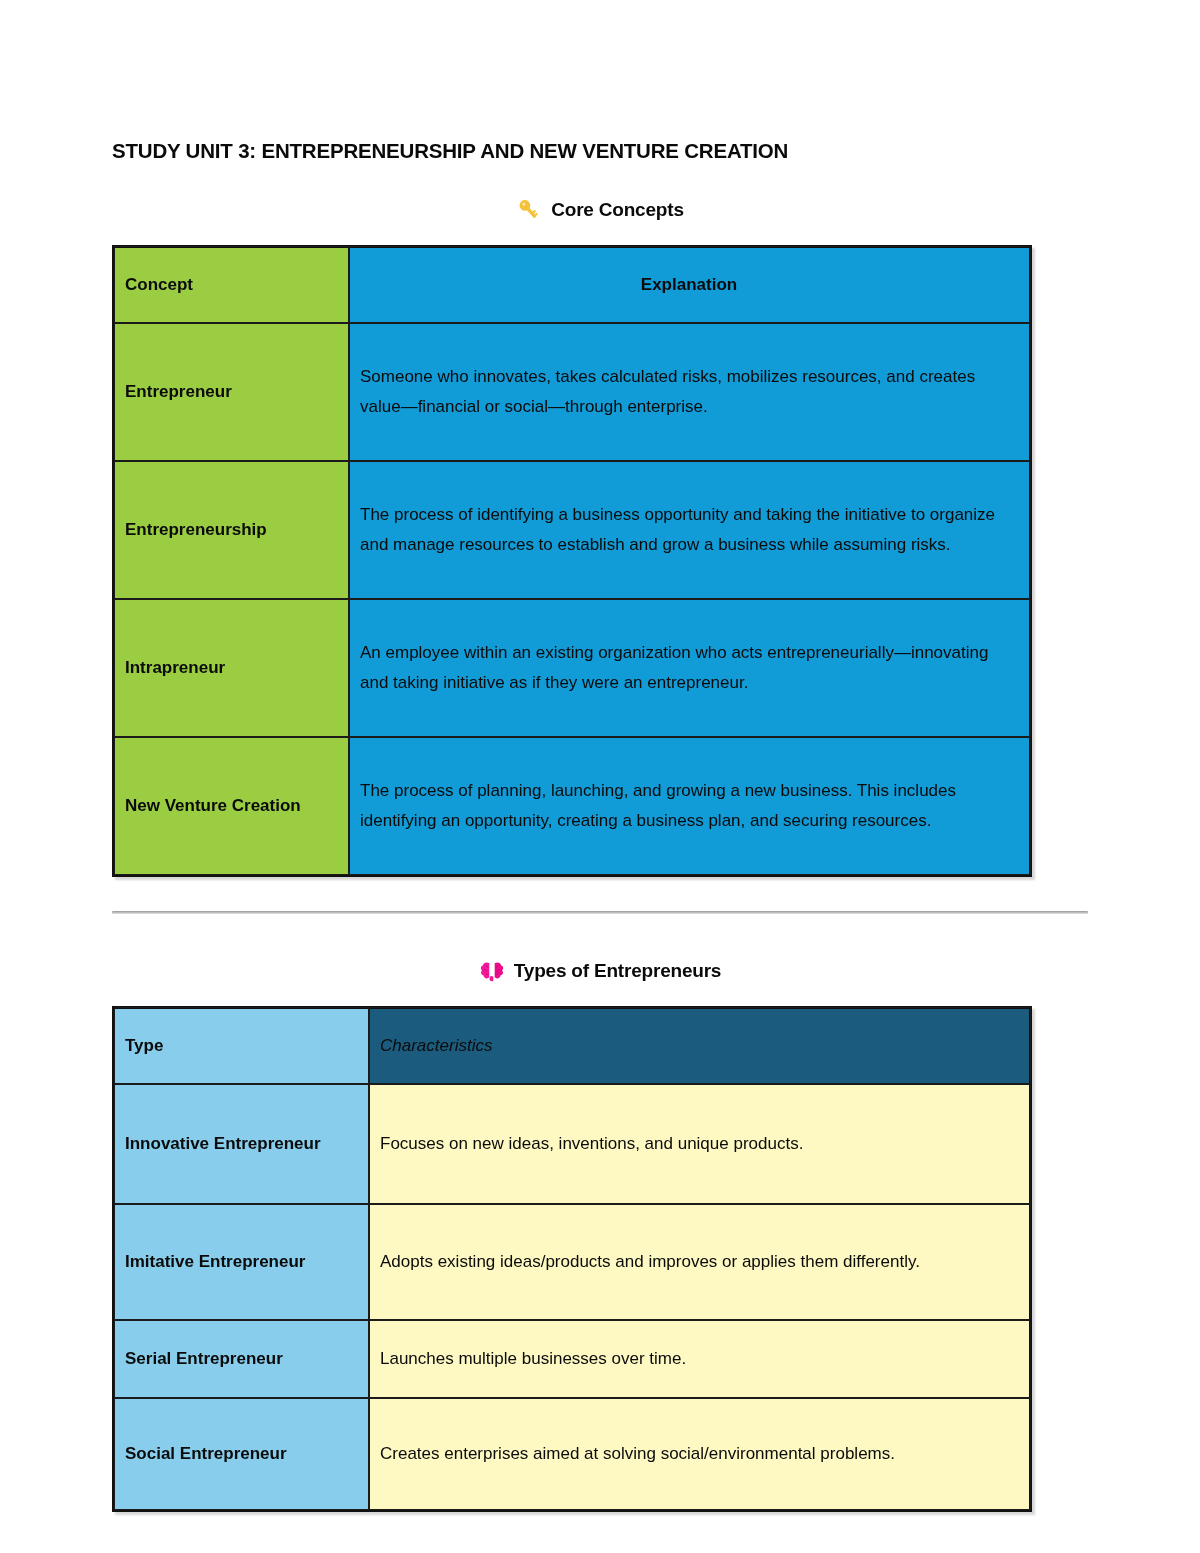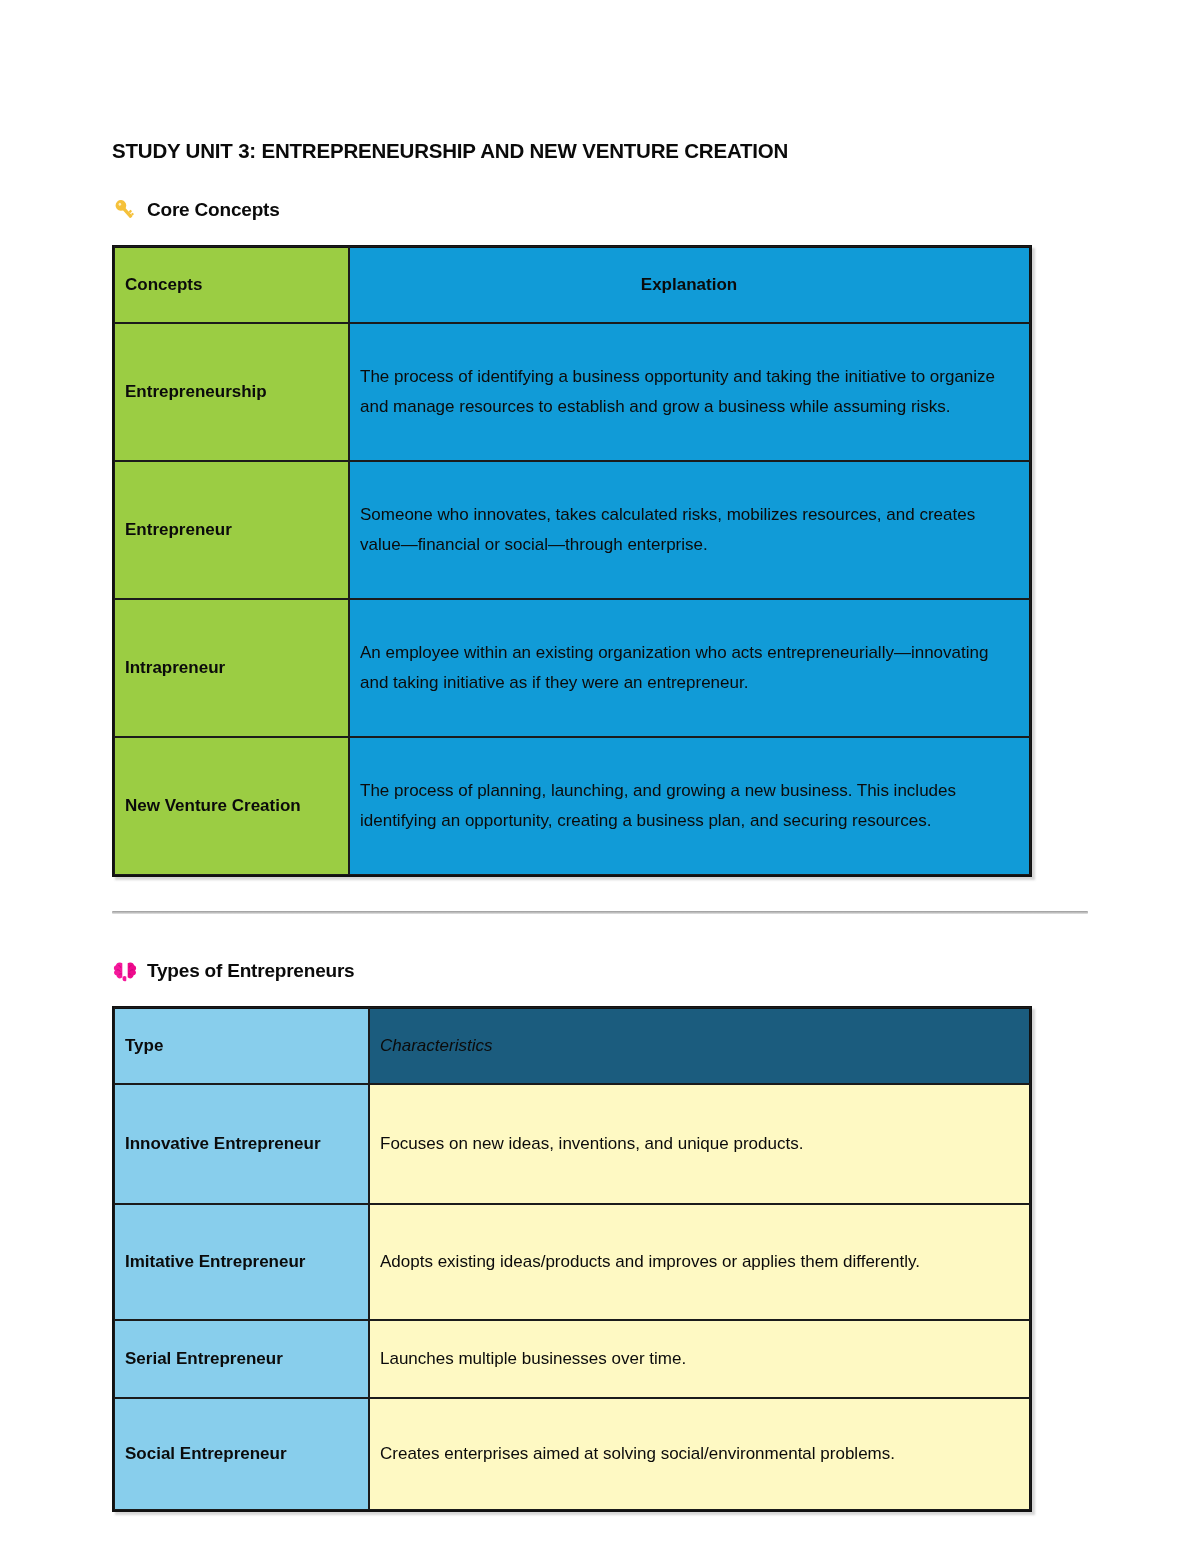--- a/index.html
+++ b/index.html
@@ -42,6 +42,7 @@
     font-weight: 700;
     color: #0a0a0a;
     letter-spacing: -0.2px;
+    justify-content: center;
   }
   .heading-core { margin-top: 33px; }
   .heading-types { margin-top: 44px; }

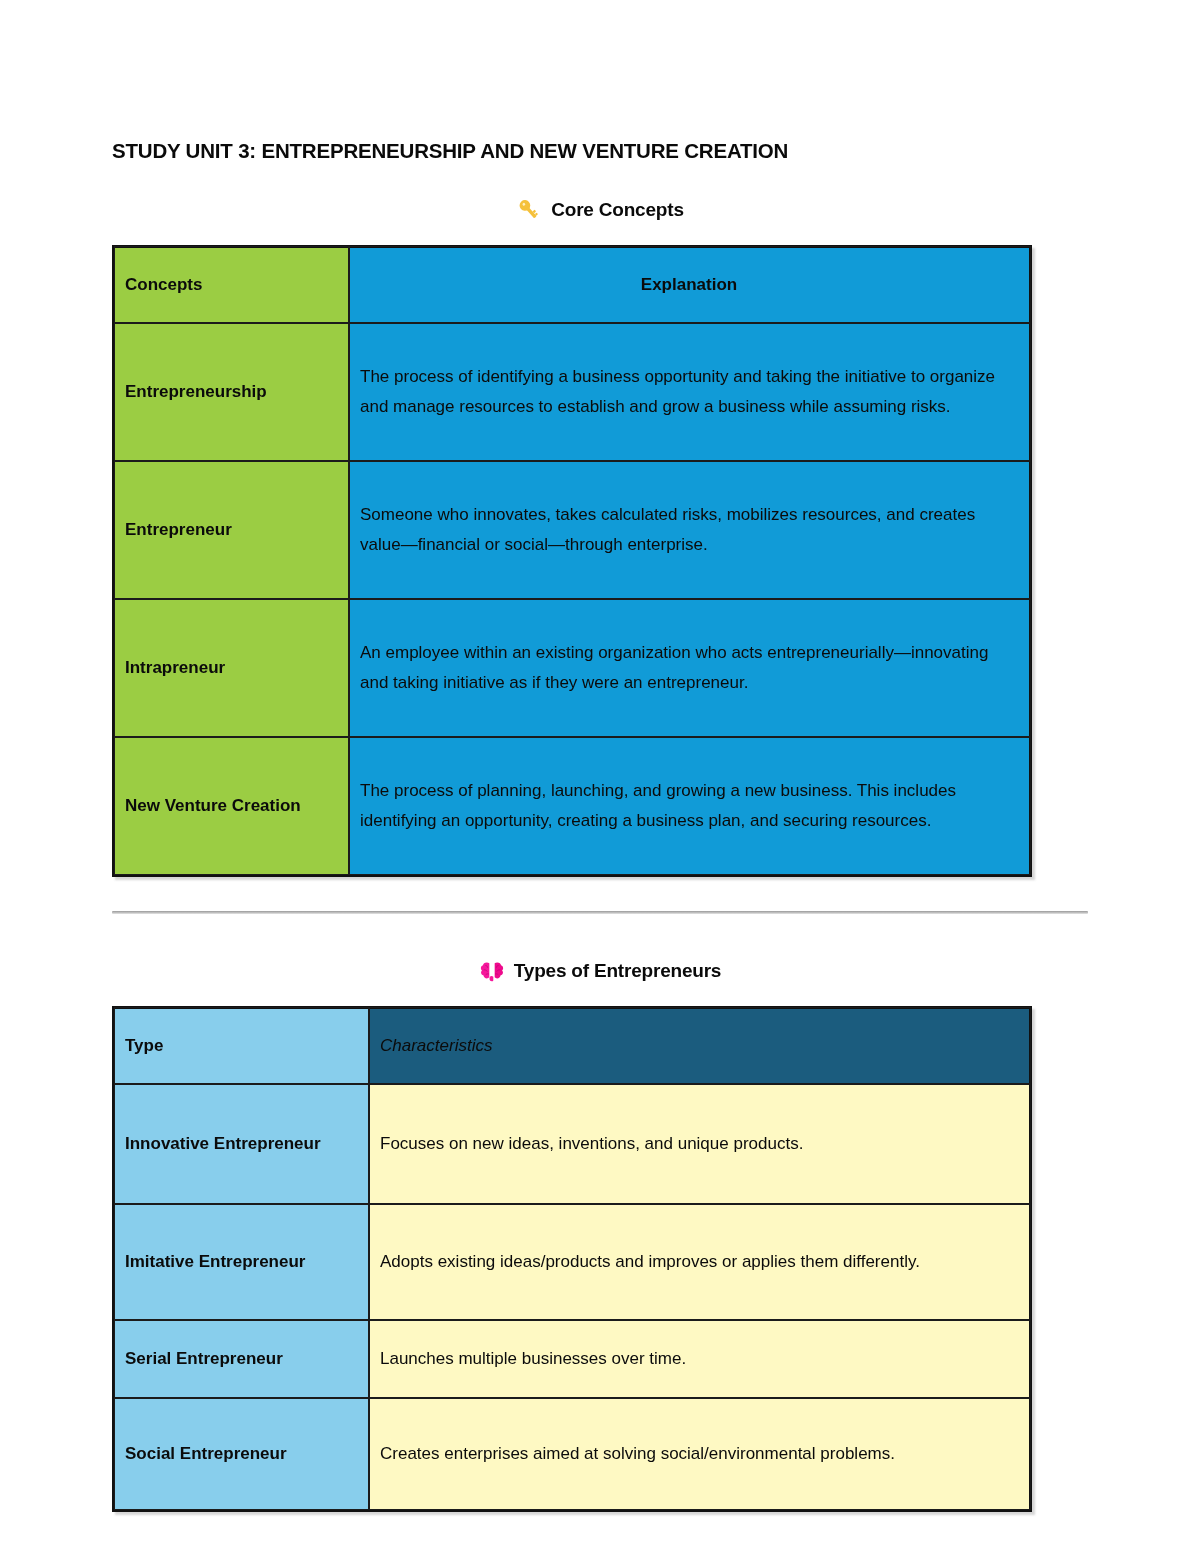--- a/index.html
+++ b/index.html
@@ -145,7 +145,7 @@
     <table class="tbl t1">
       <tbody>
         <tr class="hdr h-row">
-          <td class="c-key">Concepts</td>
+          <td class="c-key">Concept</td>
           <td class="c-val">Explanation</td>
         </tr>
         <tr class="r-tall">

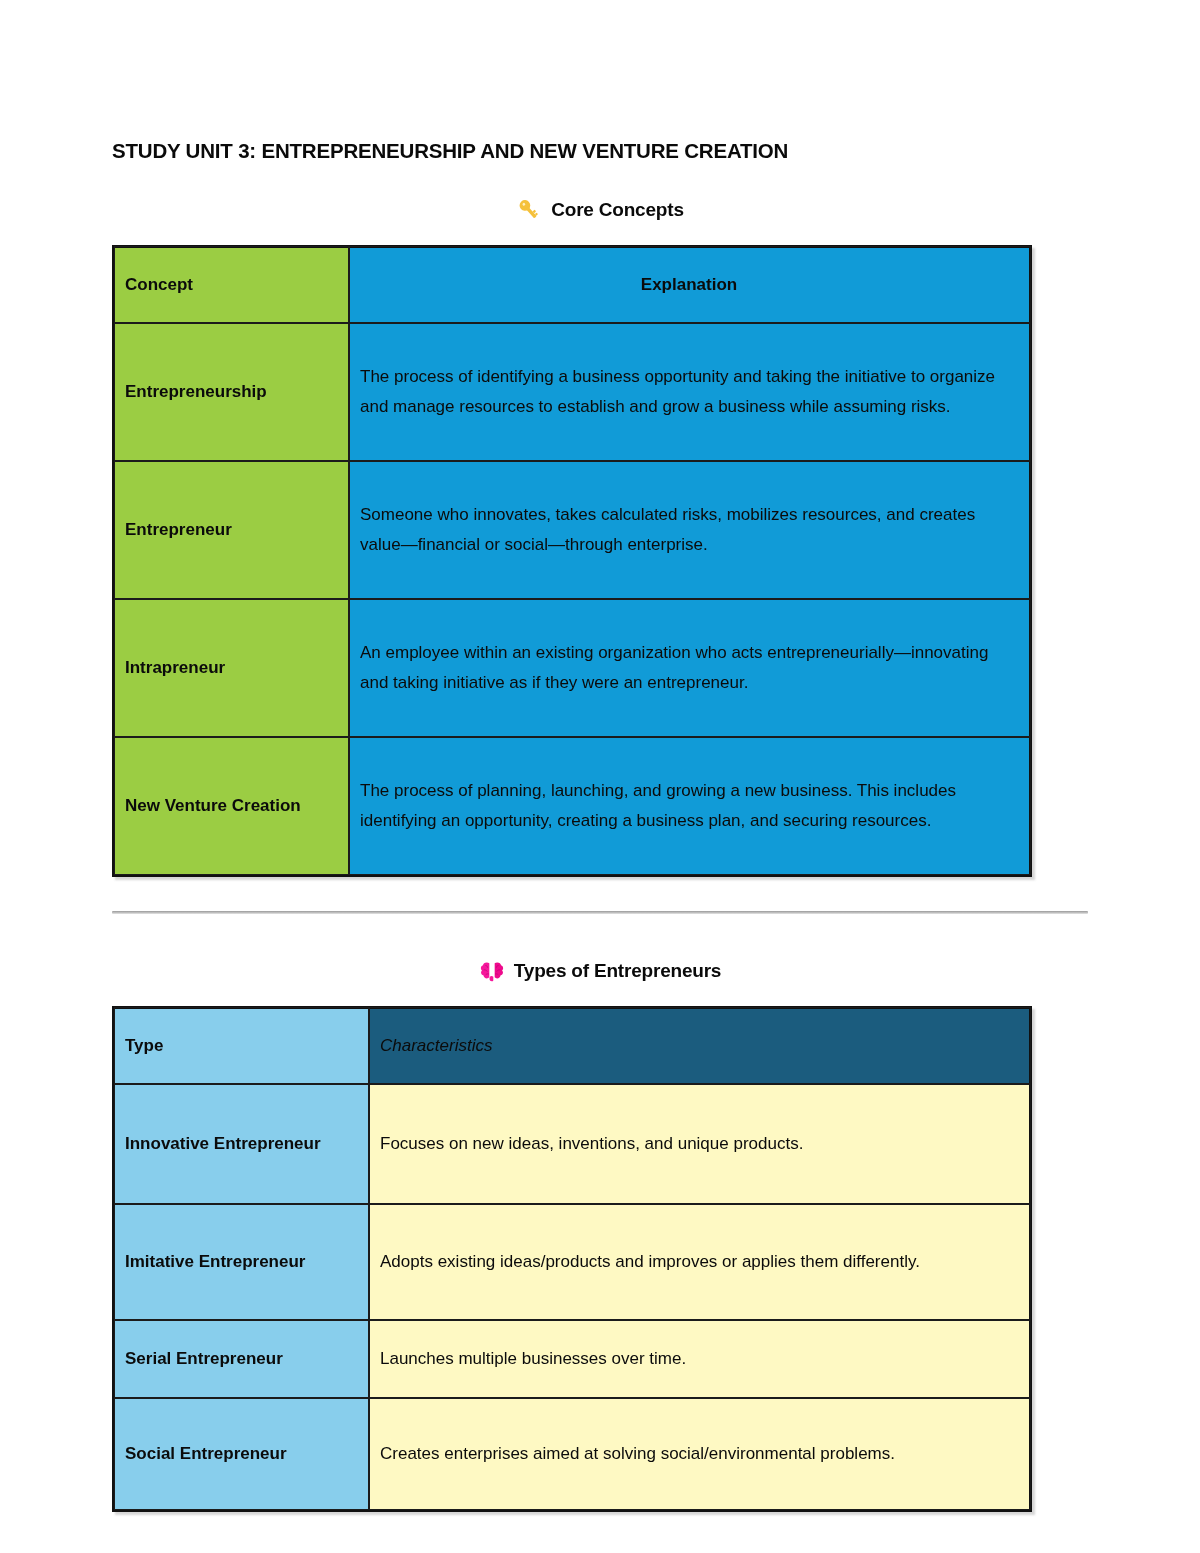--- a/index.html
+++ b/index.html
@@ -149,12 +149,12 @@
           <td class="c-val">Explanation</td>
         </tr>
         <tr class="r-tall">
+          <td class="c-key">Entrepreneur</td>
+          <td class="c-val">Someone who innovates, takes calculated risks, mobilizes resources, and creates value—financial or social—through enterprise.</td>
+        </tr>
+        <tr class="r-tall">
           <td class="c-key">Entrepreneurship</td>
           <td class="c-val">The process of identifying a business opportunity and taking the initiative to organize and manage resources to establish and grow a business while assuming risks.</td>
-        </tr>
-        <tr class="r-tall">
-          <td class="c-key">Entrepreneur</td>
-          <td class="c-val">Someone who innovates, takes calculated risks, mobilizes resources, and creates value—financial or social—through enterprise.</td>
         </tr>
         <tr class="r-tall">
           <td class="c-key">Intrapreneur</td>

